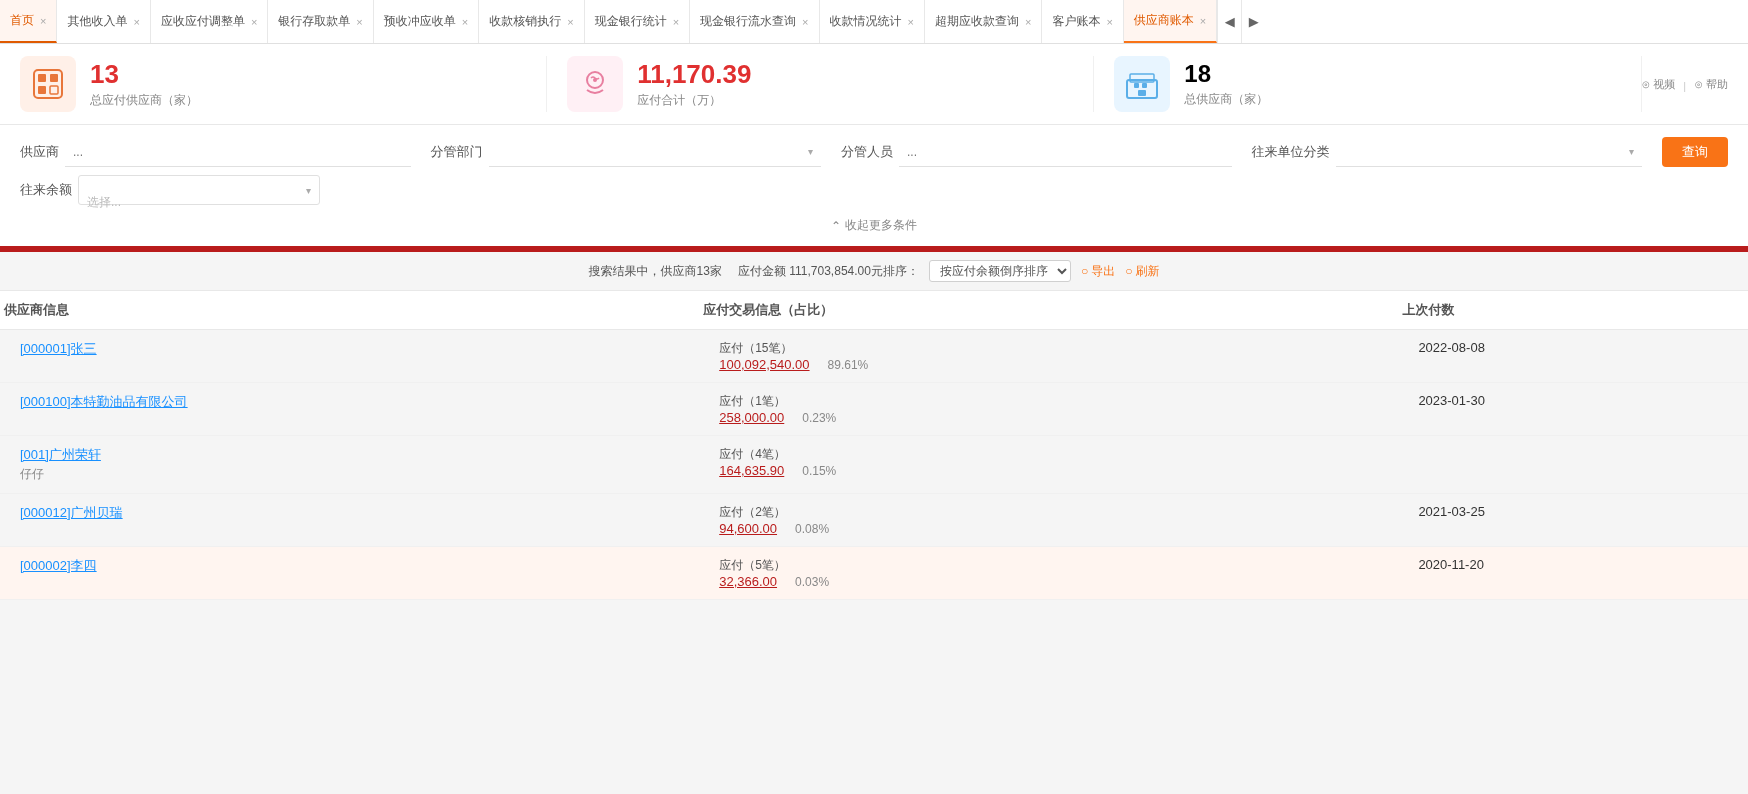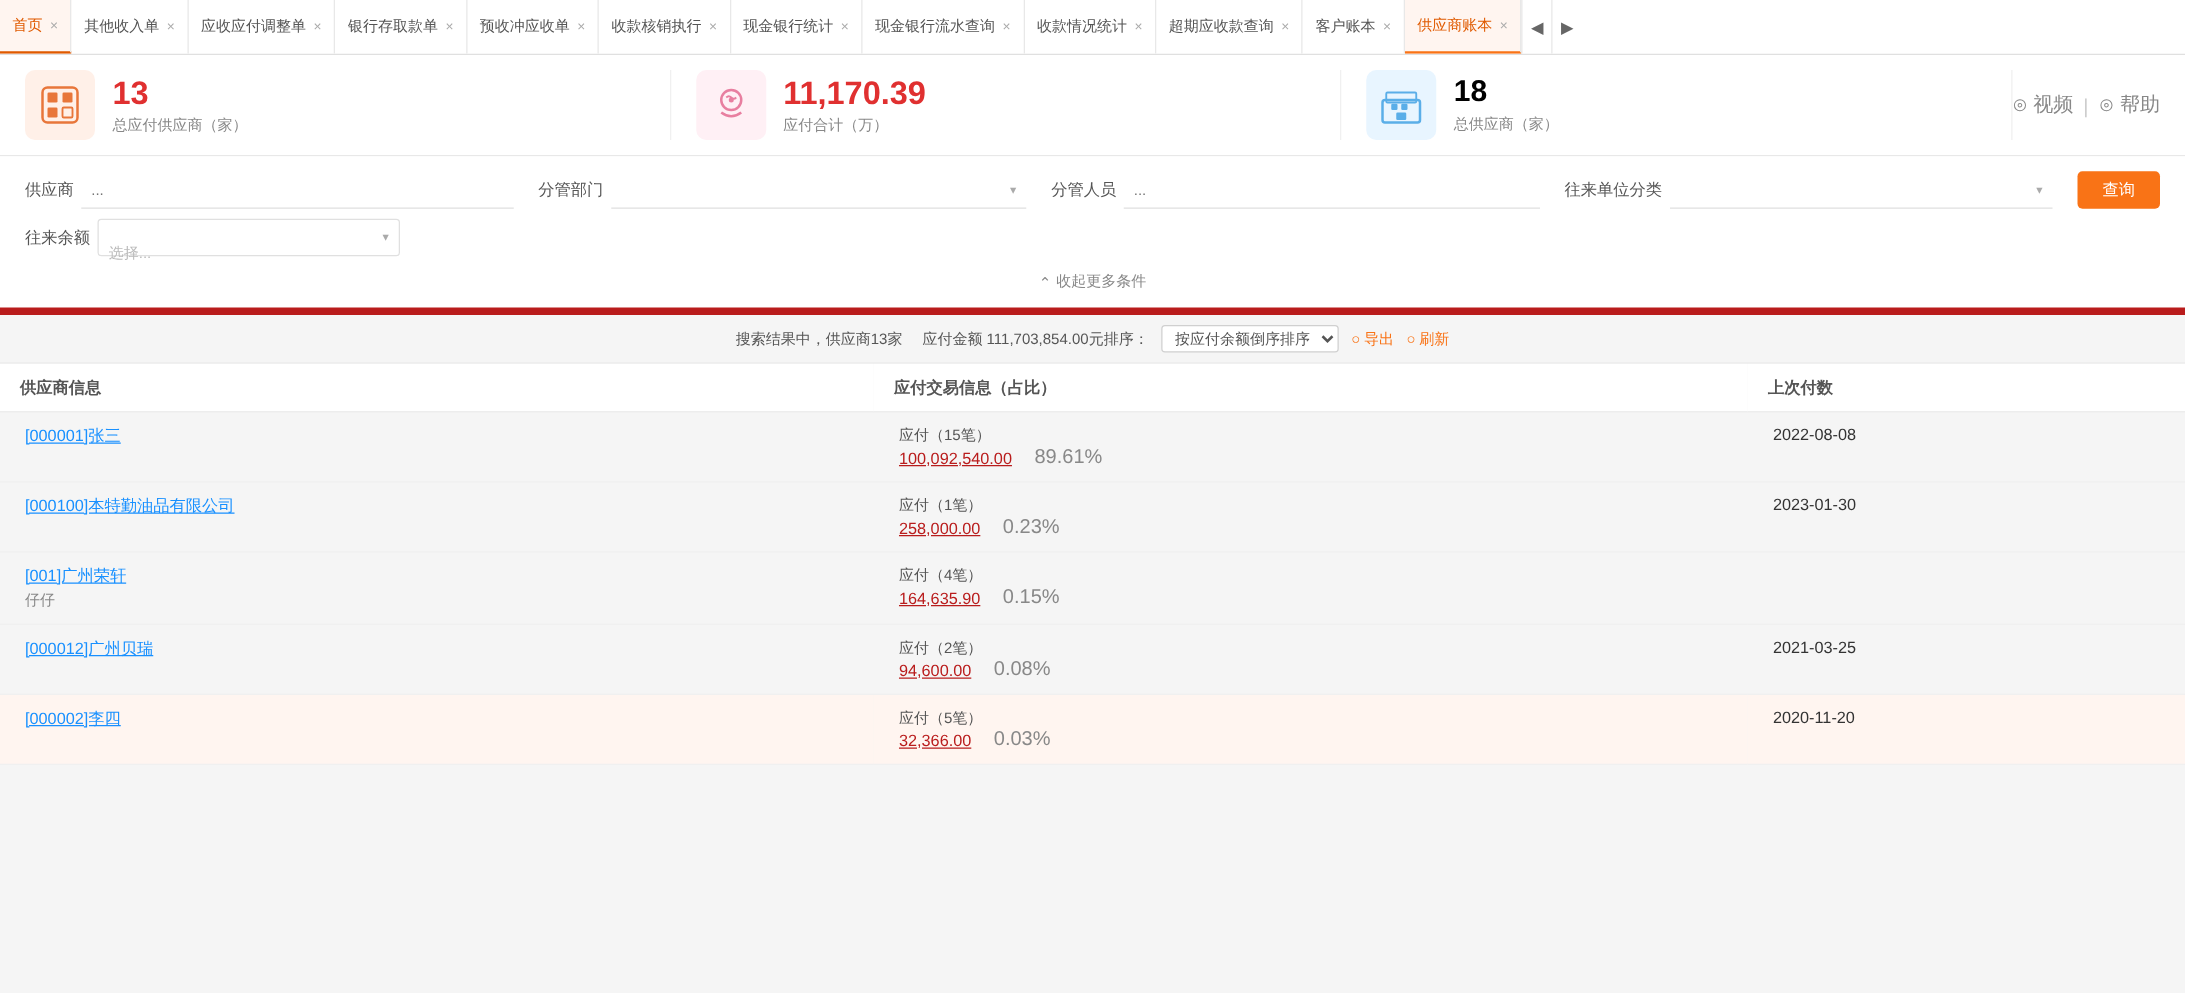--- a/index.html
+++ b/index.html
@@ -82,7 +82,7 @@
     .top-right-links {
       display: flex;
       align-items: flex-end;
-      font-size: 16px;
+      font-size: 11px;
       color: #888;
       gap: 8px;
       flex-shrink: 0;

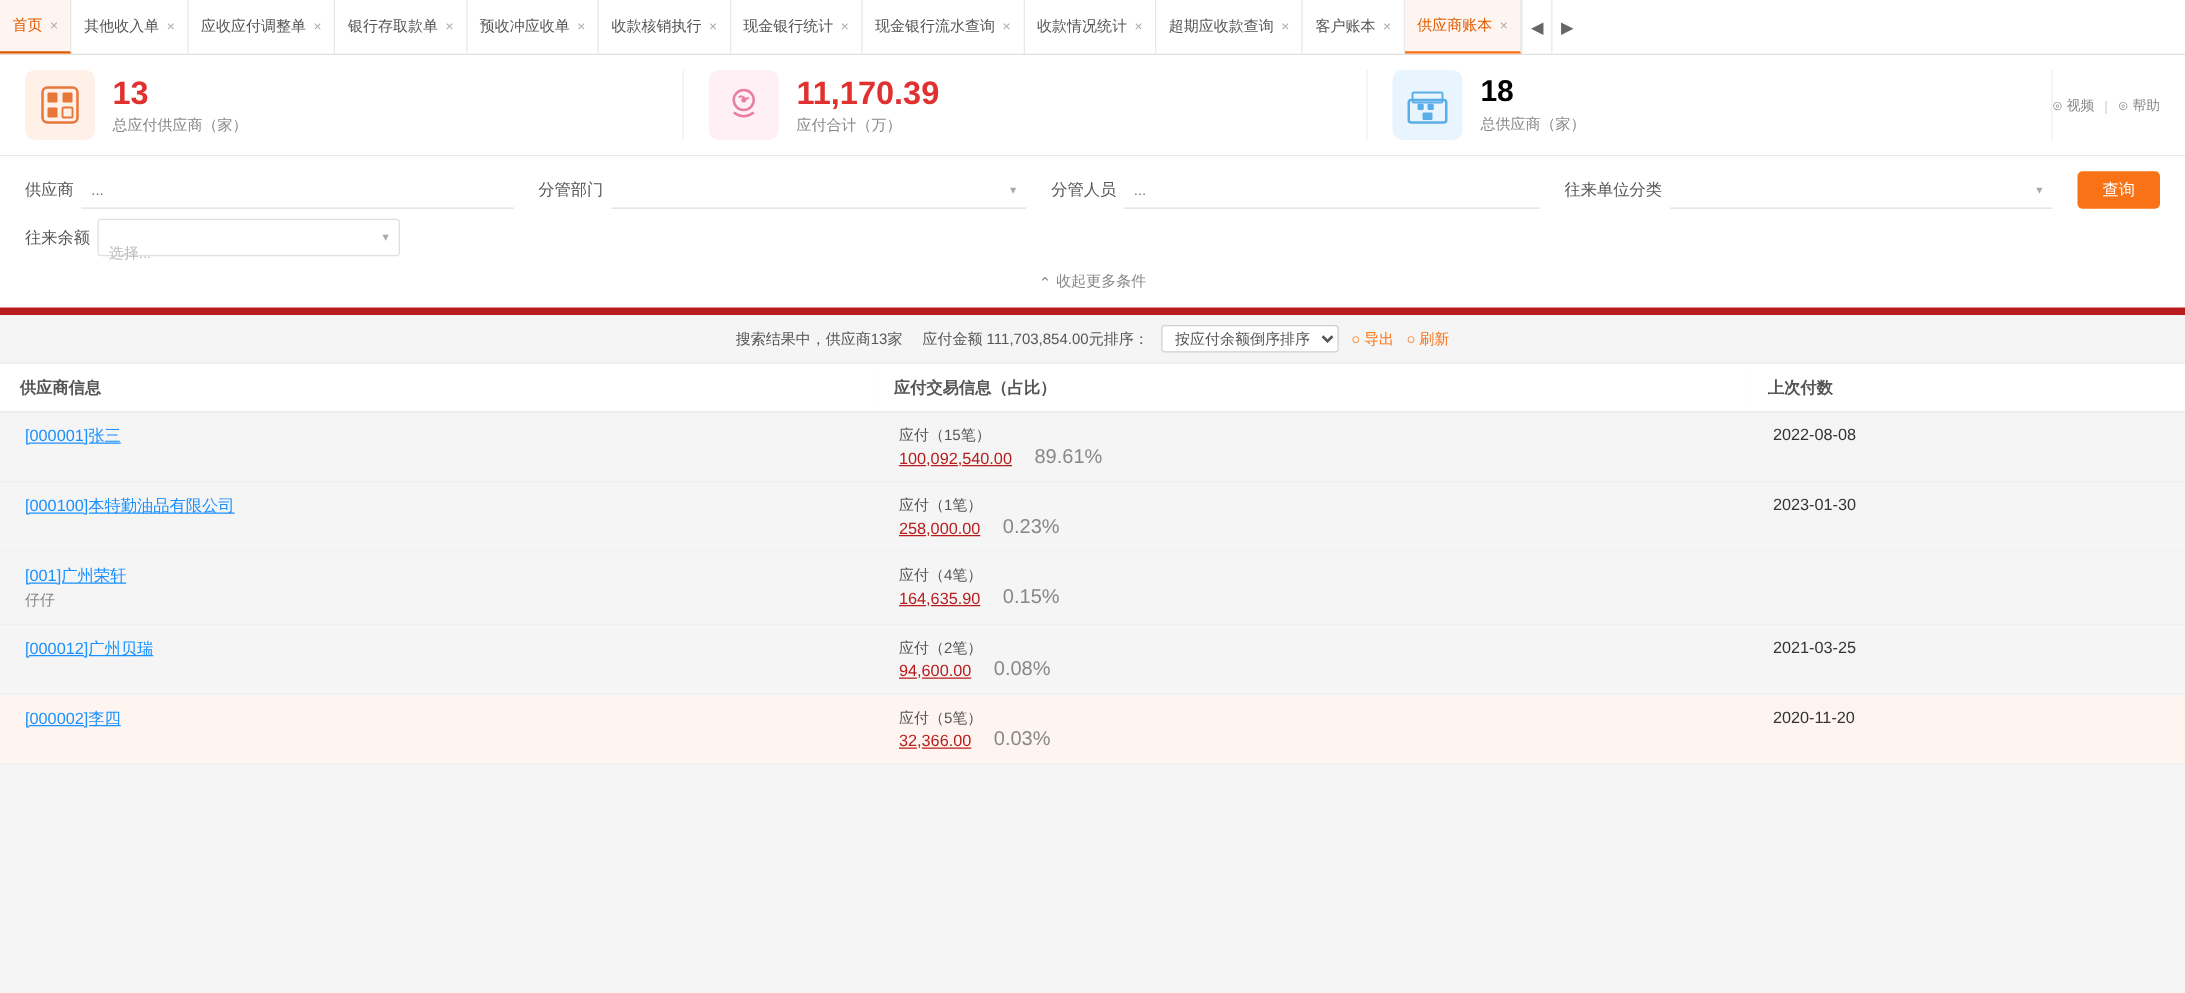--- a/index.html
+++ b/index.html
@@ -207,7 +207,7 @@
     }
     .data-table th {
       text-align: left;
-      padding: 10px 16px;
+      padding: 10px 4px;
       font-size: 13px;
       color: #555;
       font-weight: 600;

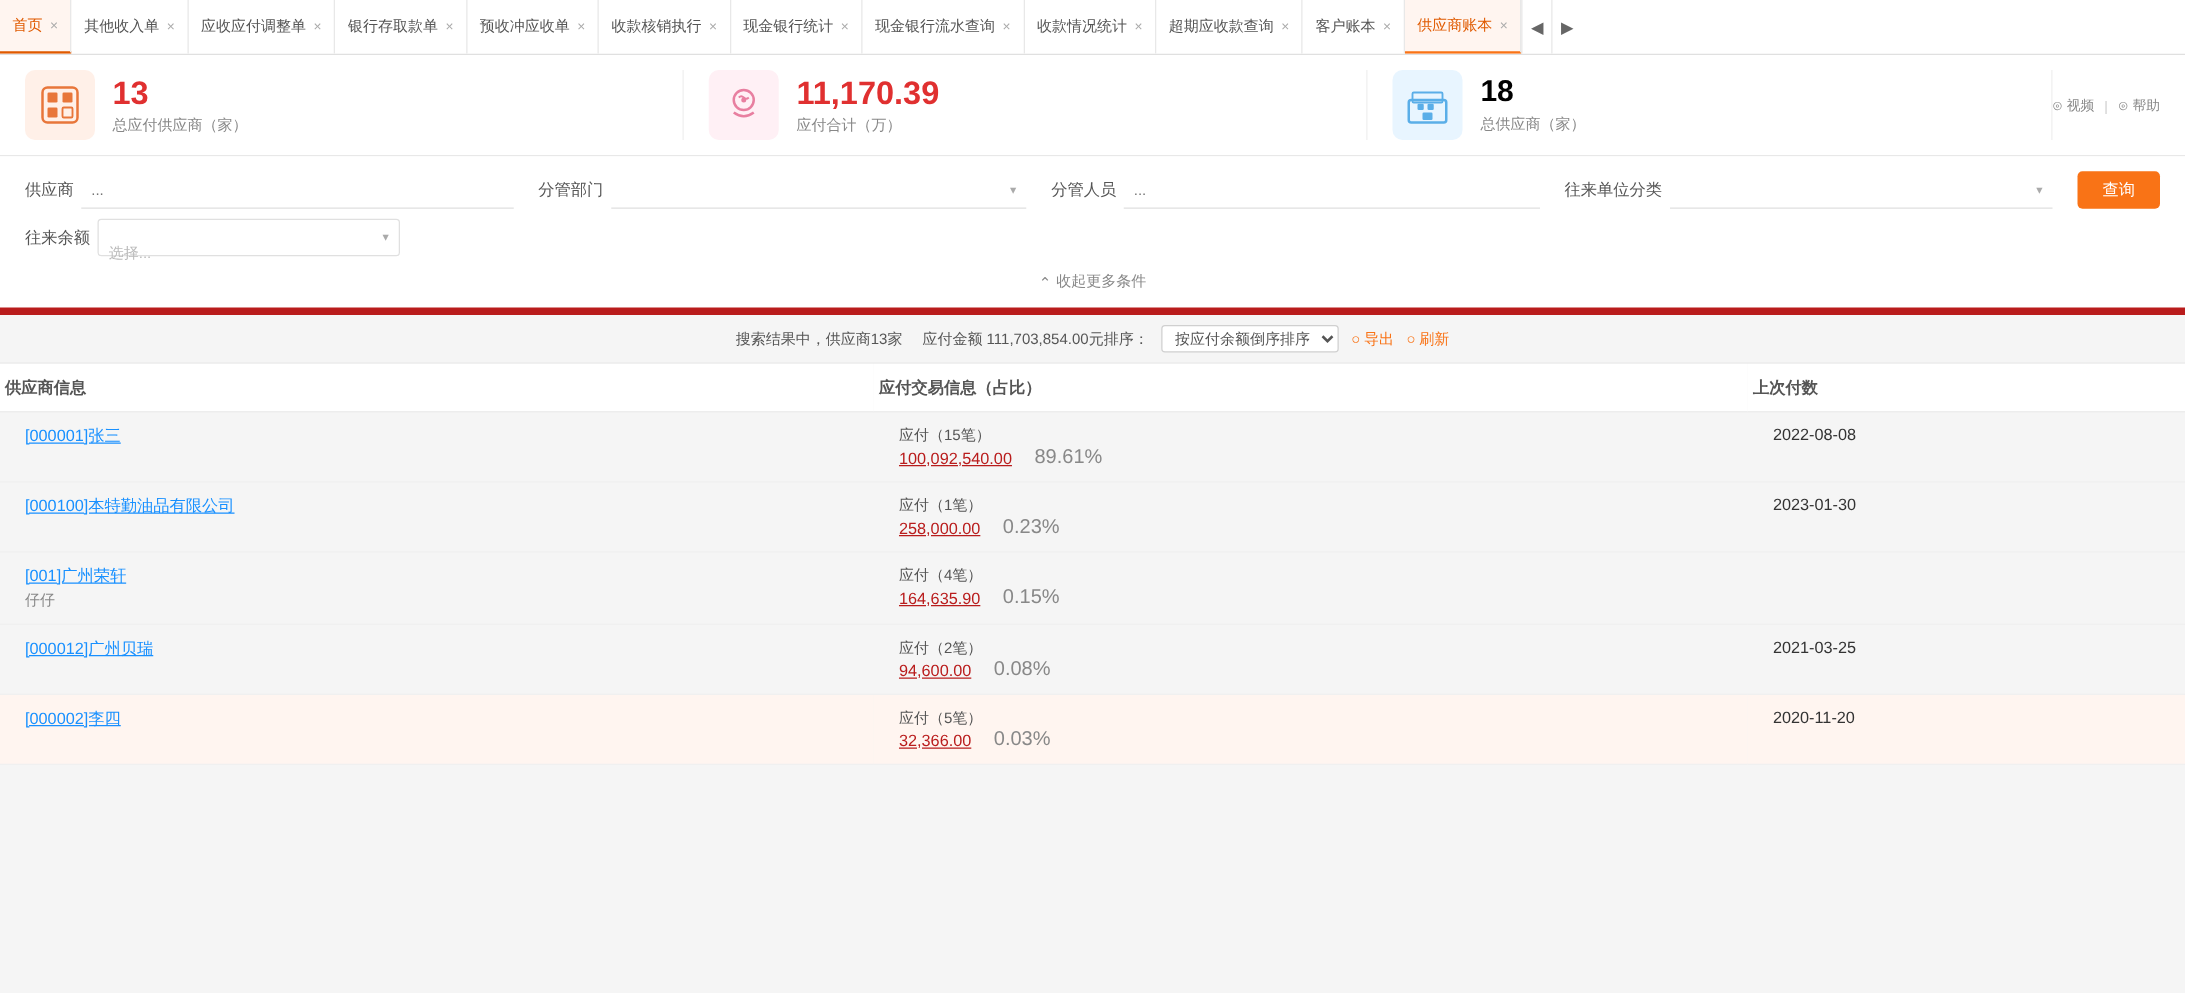--- a/index.html
+++ b/index.html
@@ -231,7 +231,7 @@
     .sub-text { font-size: 12px; color: #888; margin-top: 2px; }
     .amount-green { color: #b91c1c; font-size: 13px; text-decoration: underline; cursor: pointer; }
     .tx-label { font-size: 12px; color: #555; }
-    .pct-text { font-size: 16px; color: #888; margin-left: 10px; }
+    .pct-text { font-size: 12px; color: #888; margin-left: 10px; }
     .date-text { font-size: 13px; color: #555; }
     .relative-wrapper { position: relative; }
   </style>

